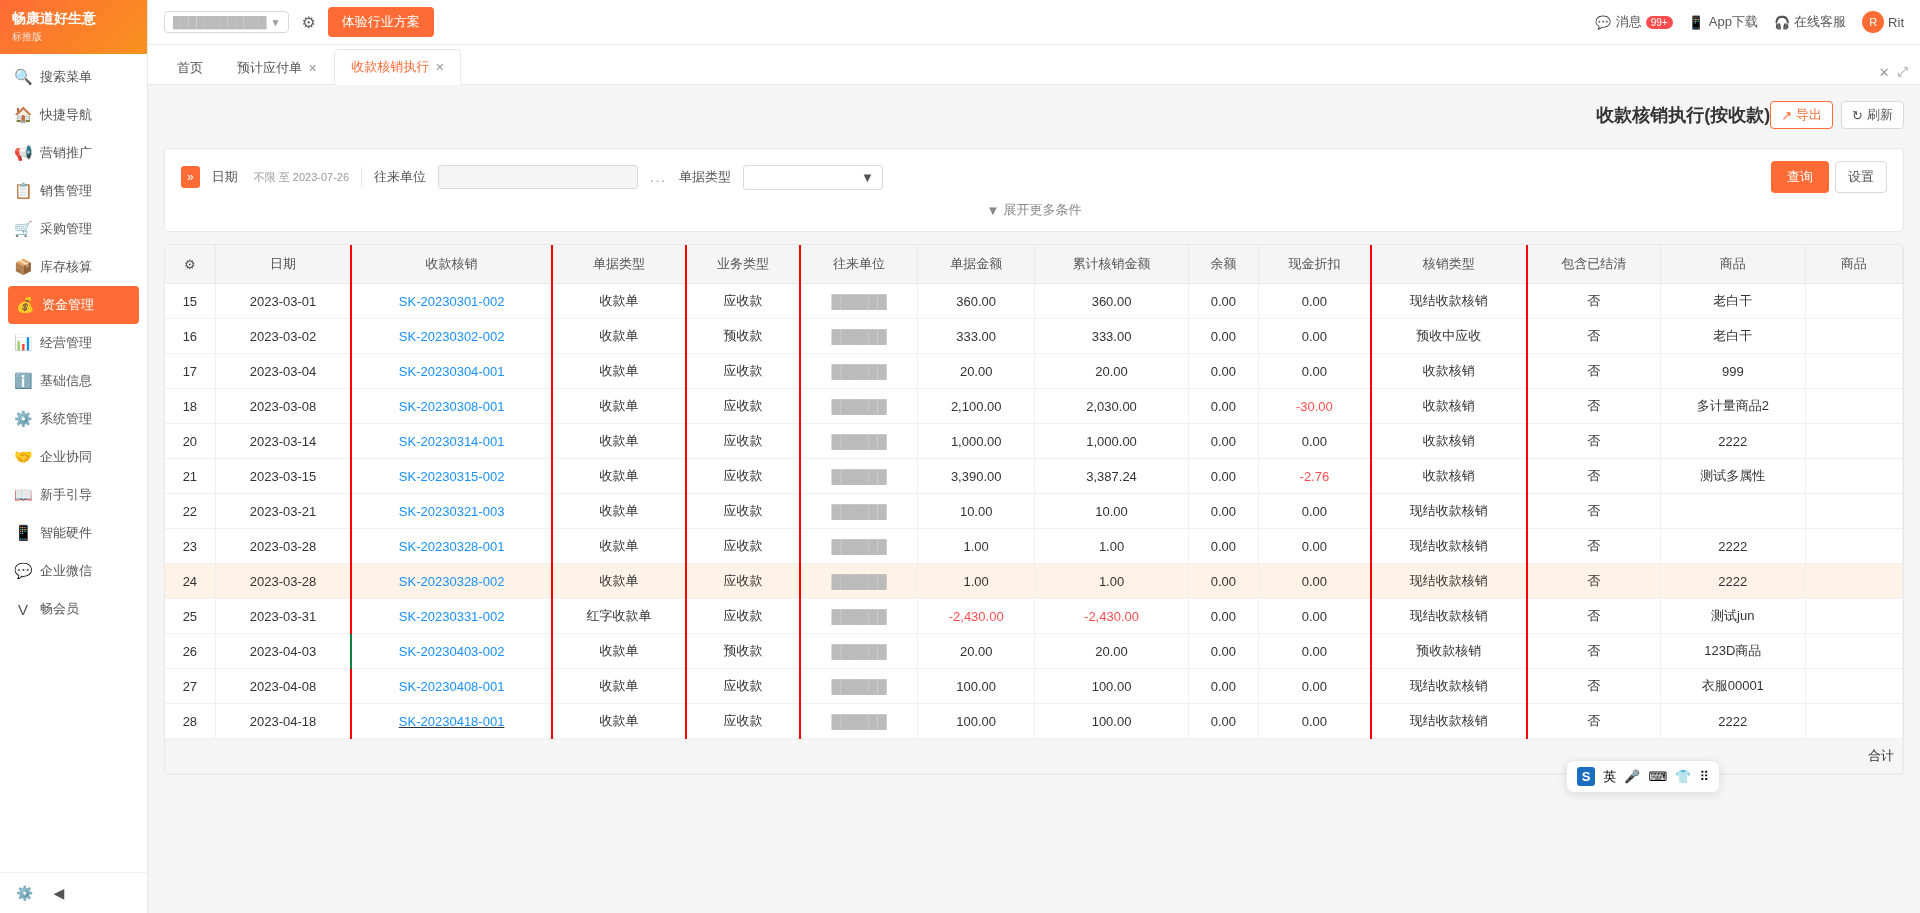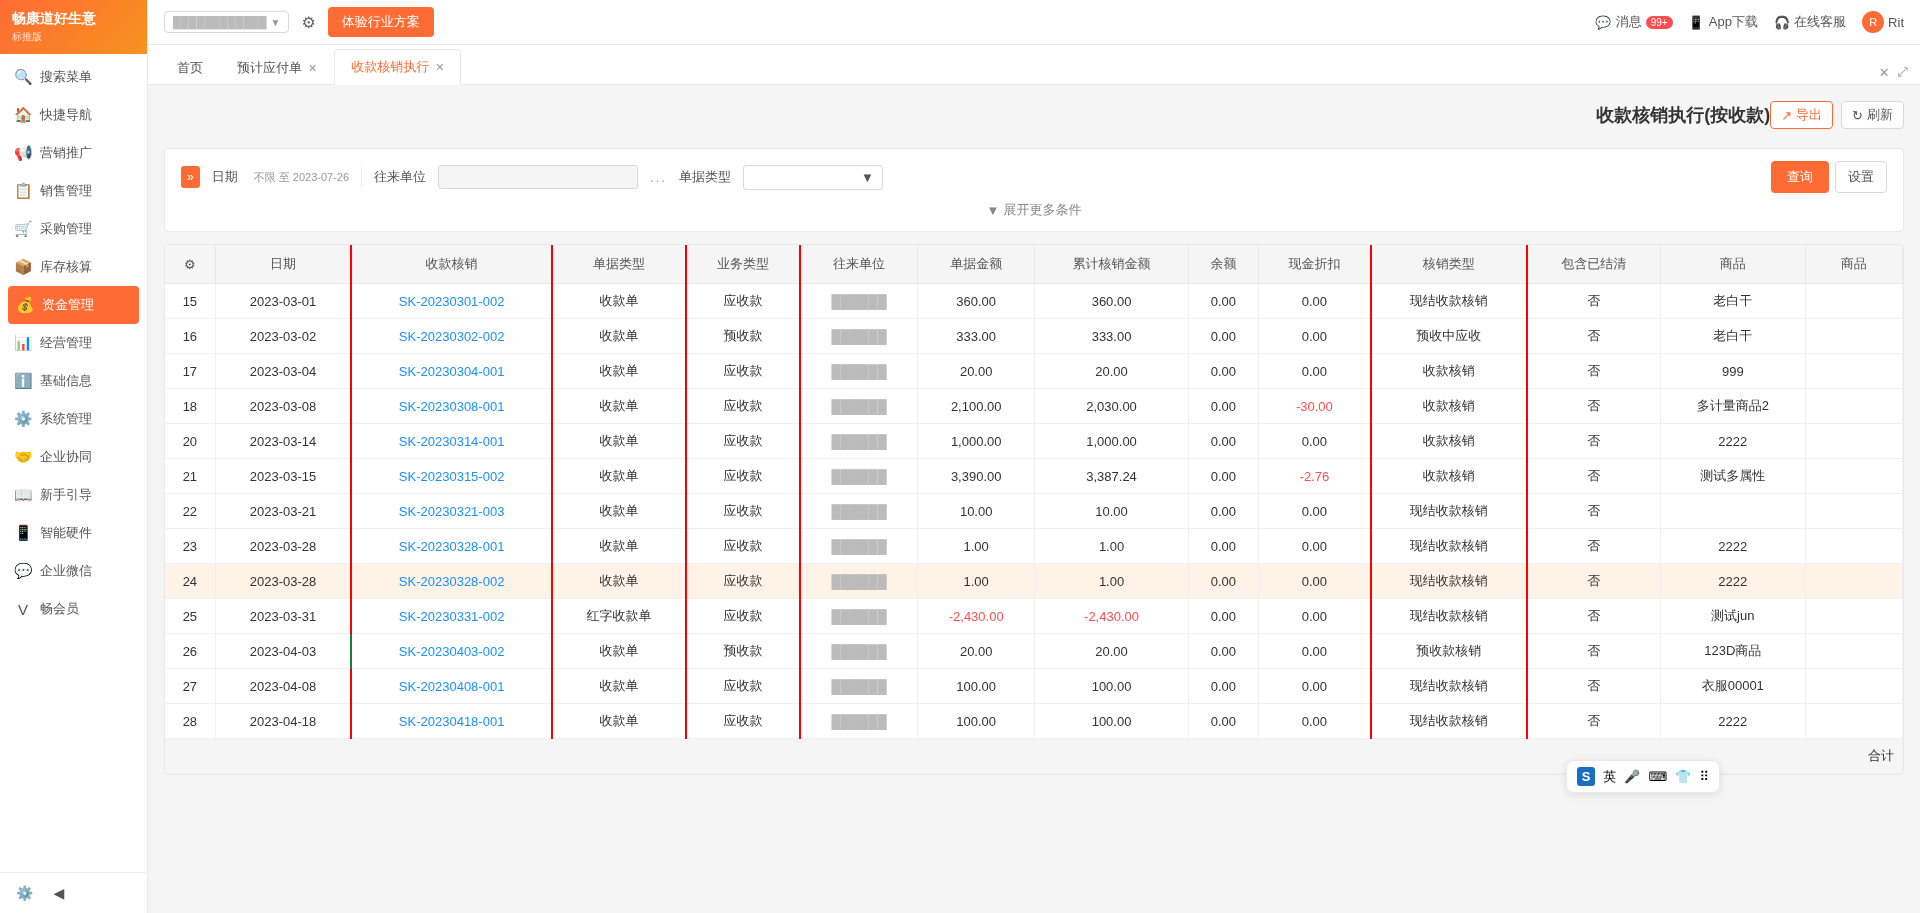--- a/index.html
+++ b/index.html
@@ -559,7 +559,7 @@
             <tr>
     <td>28</td>
     <td>2023-04-18</td>
-    <td style="border-left:2px solid #ff0000;border-right:2px solid #ff0000;"><a class="link">SK-20230418-001</a></td>
+    <td style="border-left:2px solid #ff0000;border-right:2px solid #ff0000;text-decoration:underline;"><a class="link">SK-20230418-001</a></td>
     <td>收款单</td>
     <td style="border-left:2px solid #ff0000;border-right:2px solid #ff0000;">应收款</td>
     <td style="color:#bbb;">██████</td>

